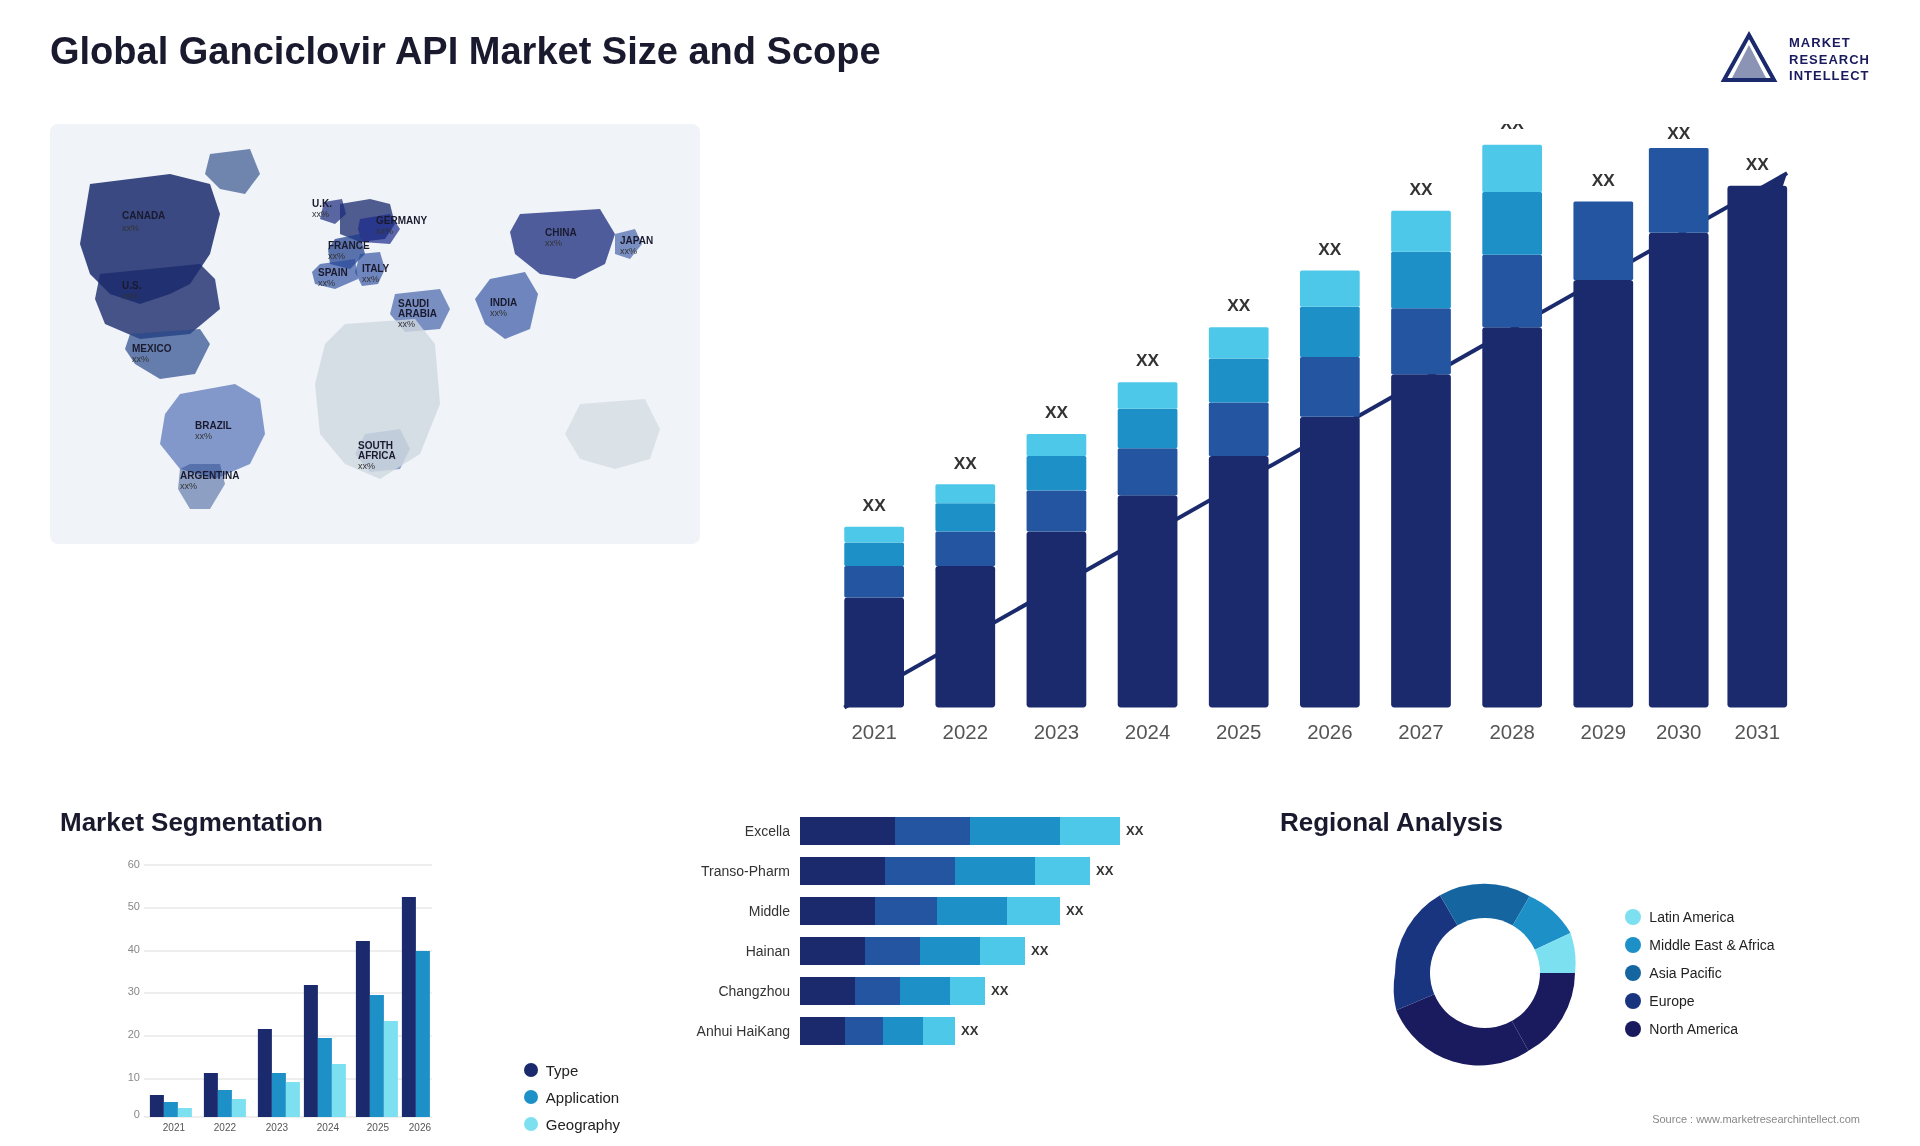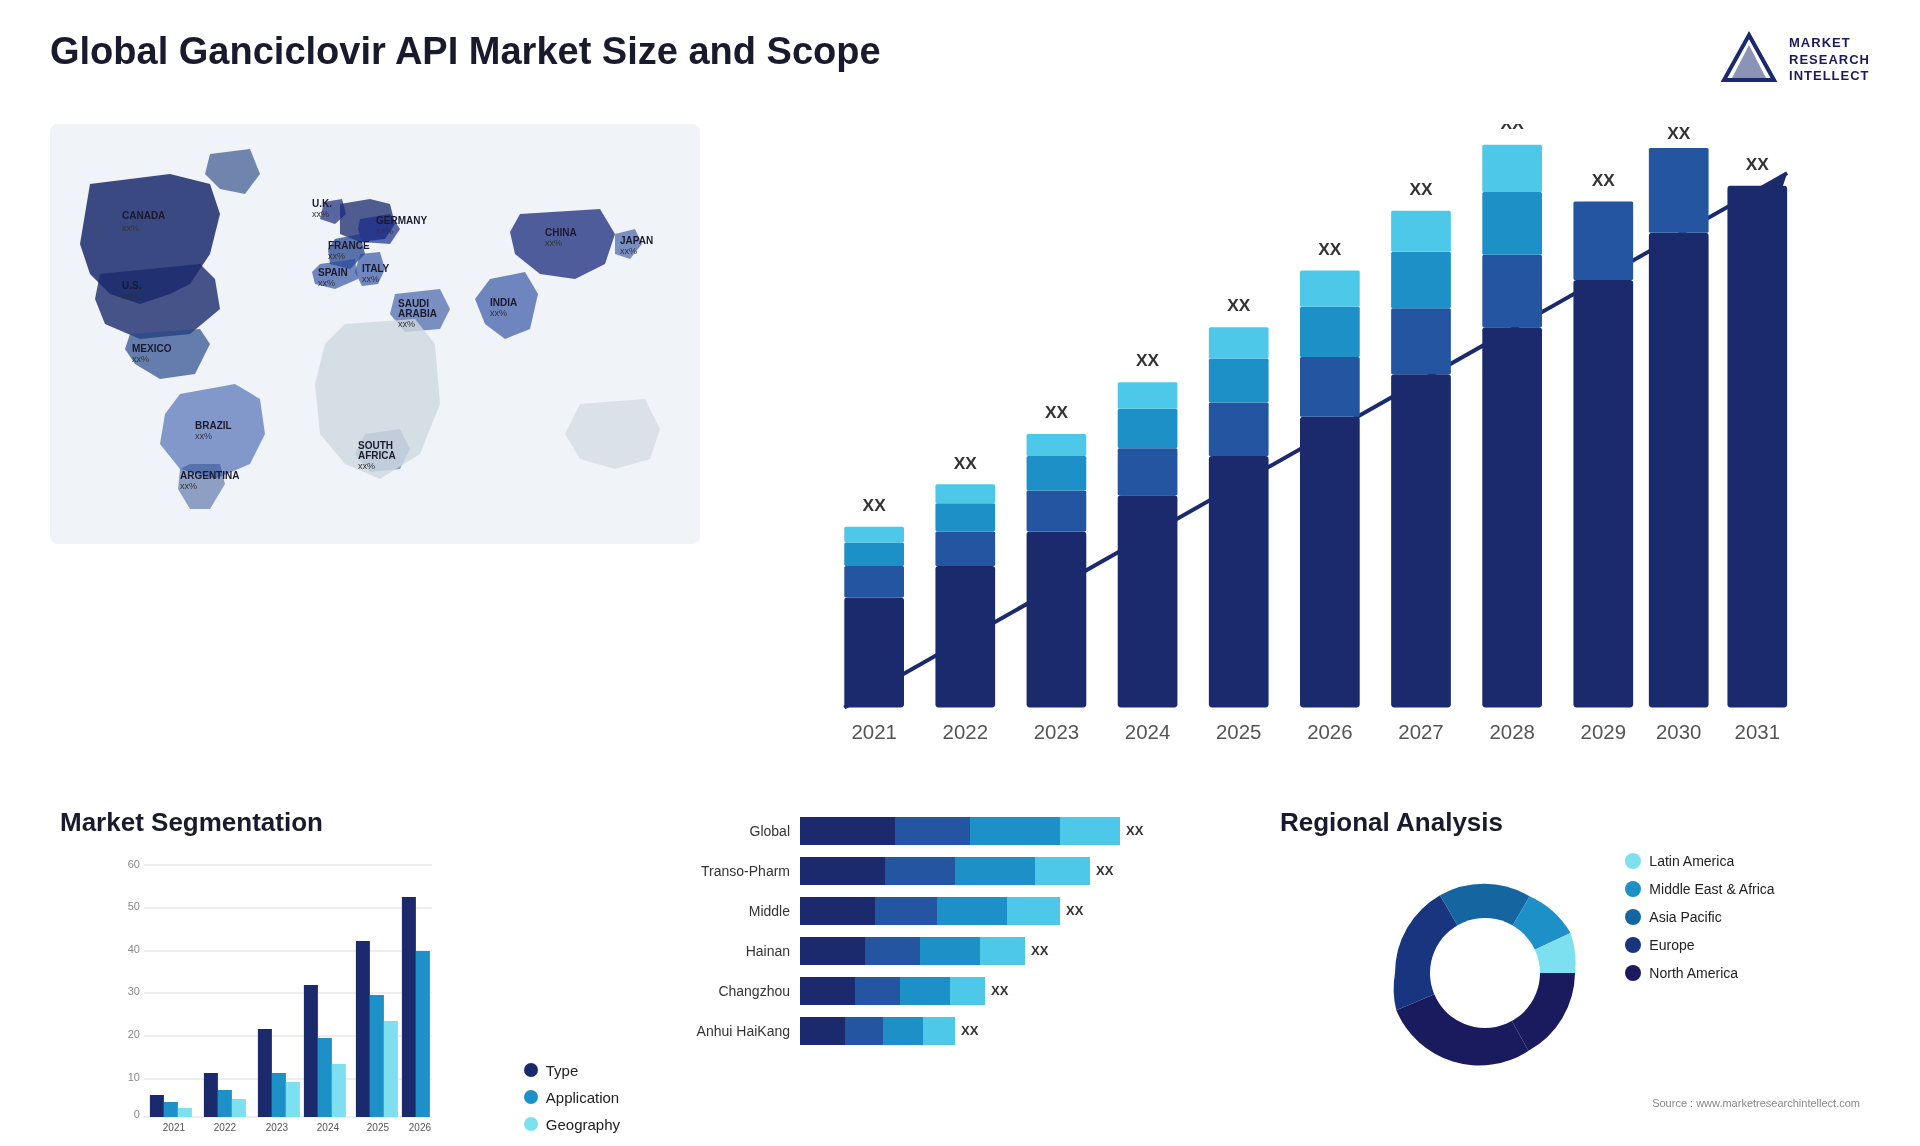--- a/index.html
+++ b/index.html
@@ -471,7 +471,7 @@
       <div class="player-bar-container">
 
         <div class="player-row">
-          <div class="player-name">Global</div>
+          <div class="player-name">Excella</div>
           <div class="player-bar-wrap">
             <div class="player-bar" style="width:320px">
               <div class="player-bar-seg1" style="width:95px"></div>

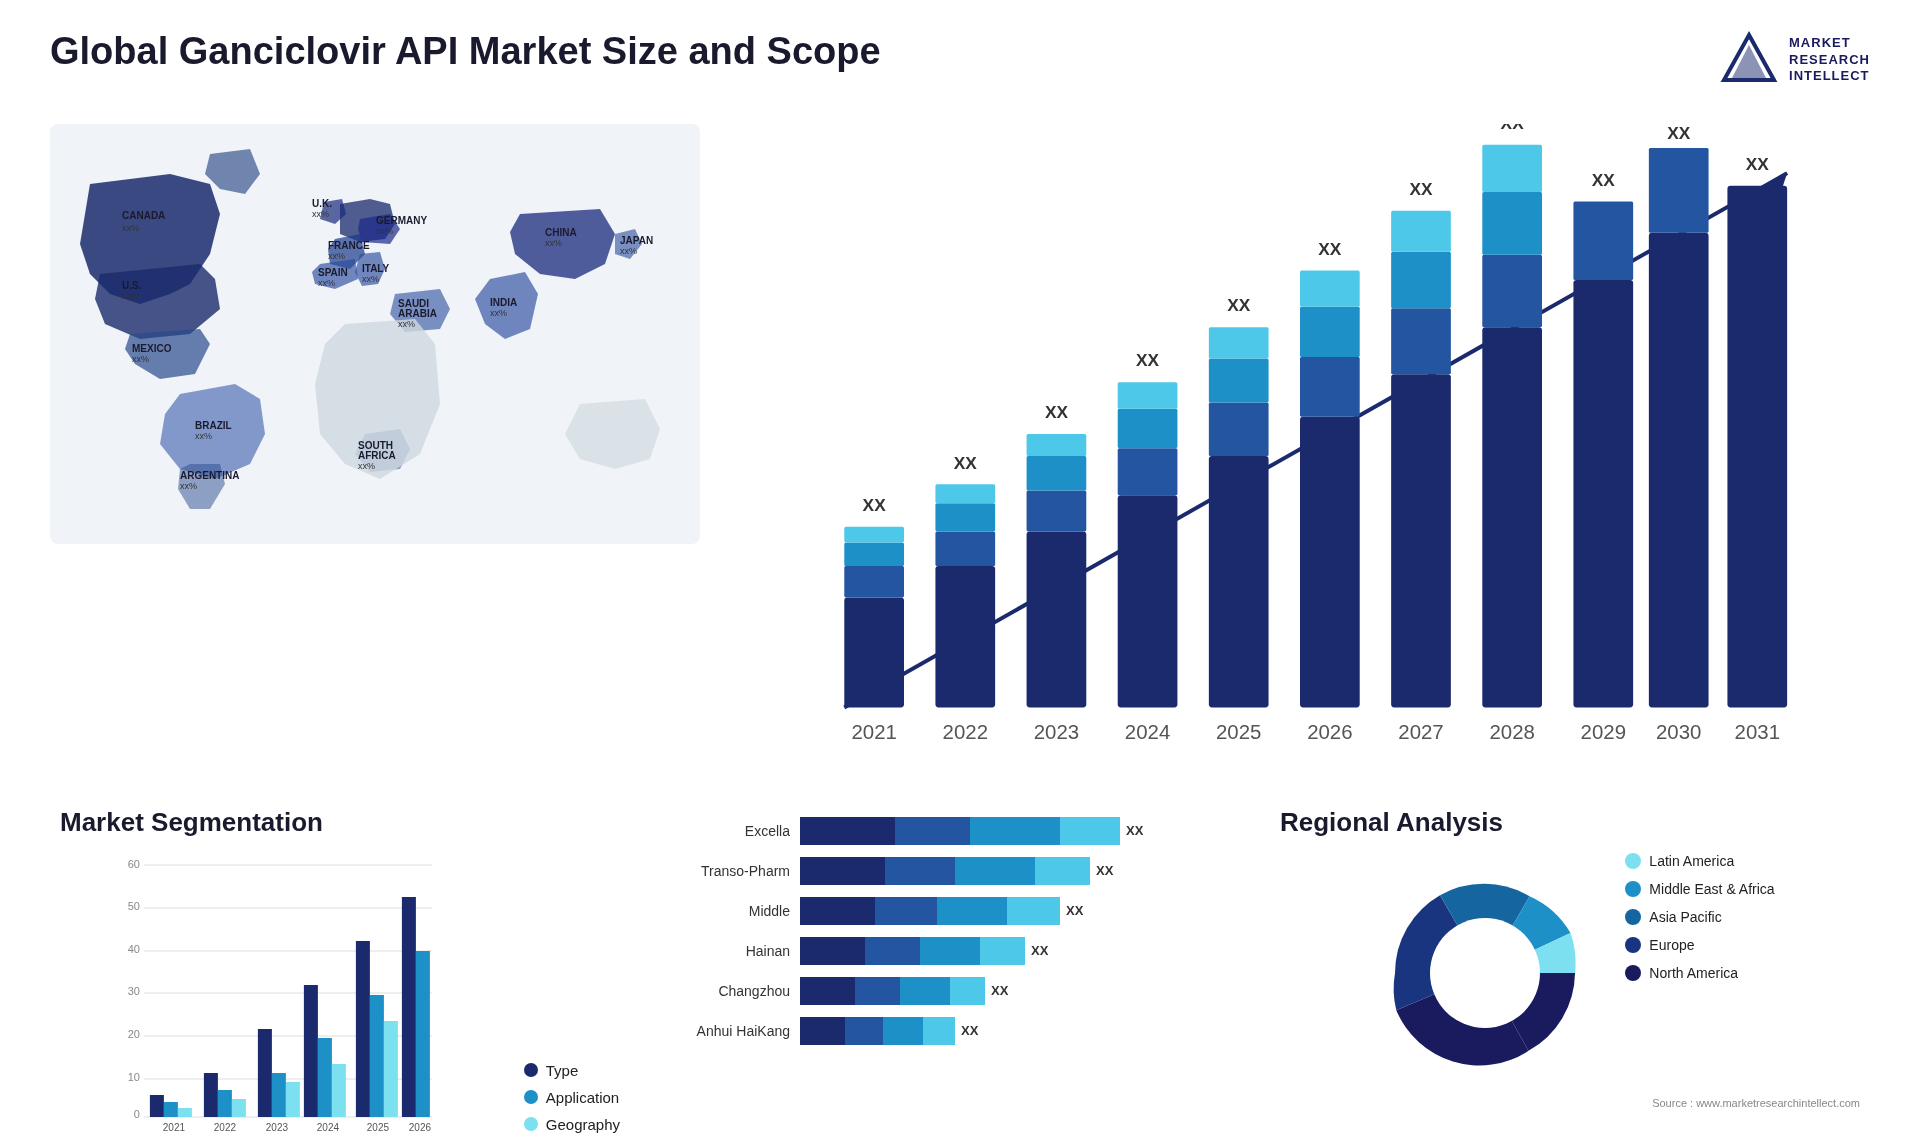--- a/index.html
+++ b/index.html
@@ -175,6 +175,7 @@
     .donut-legend-wrap {
       display: flex;
       gap: 20px;
+      align-items: center;
       justify-content: center;
     }
     .donut-svg {

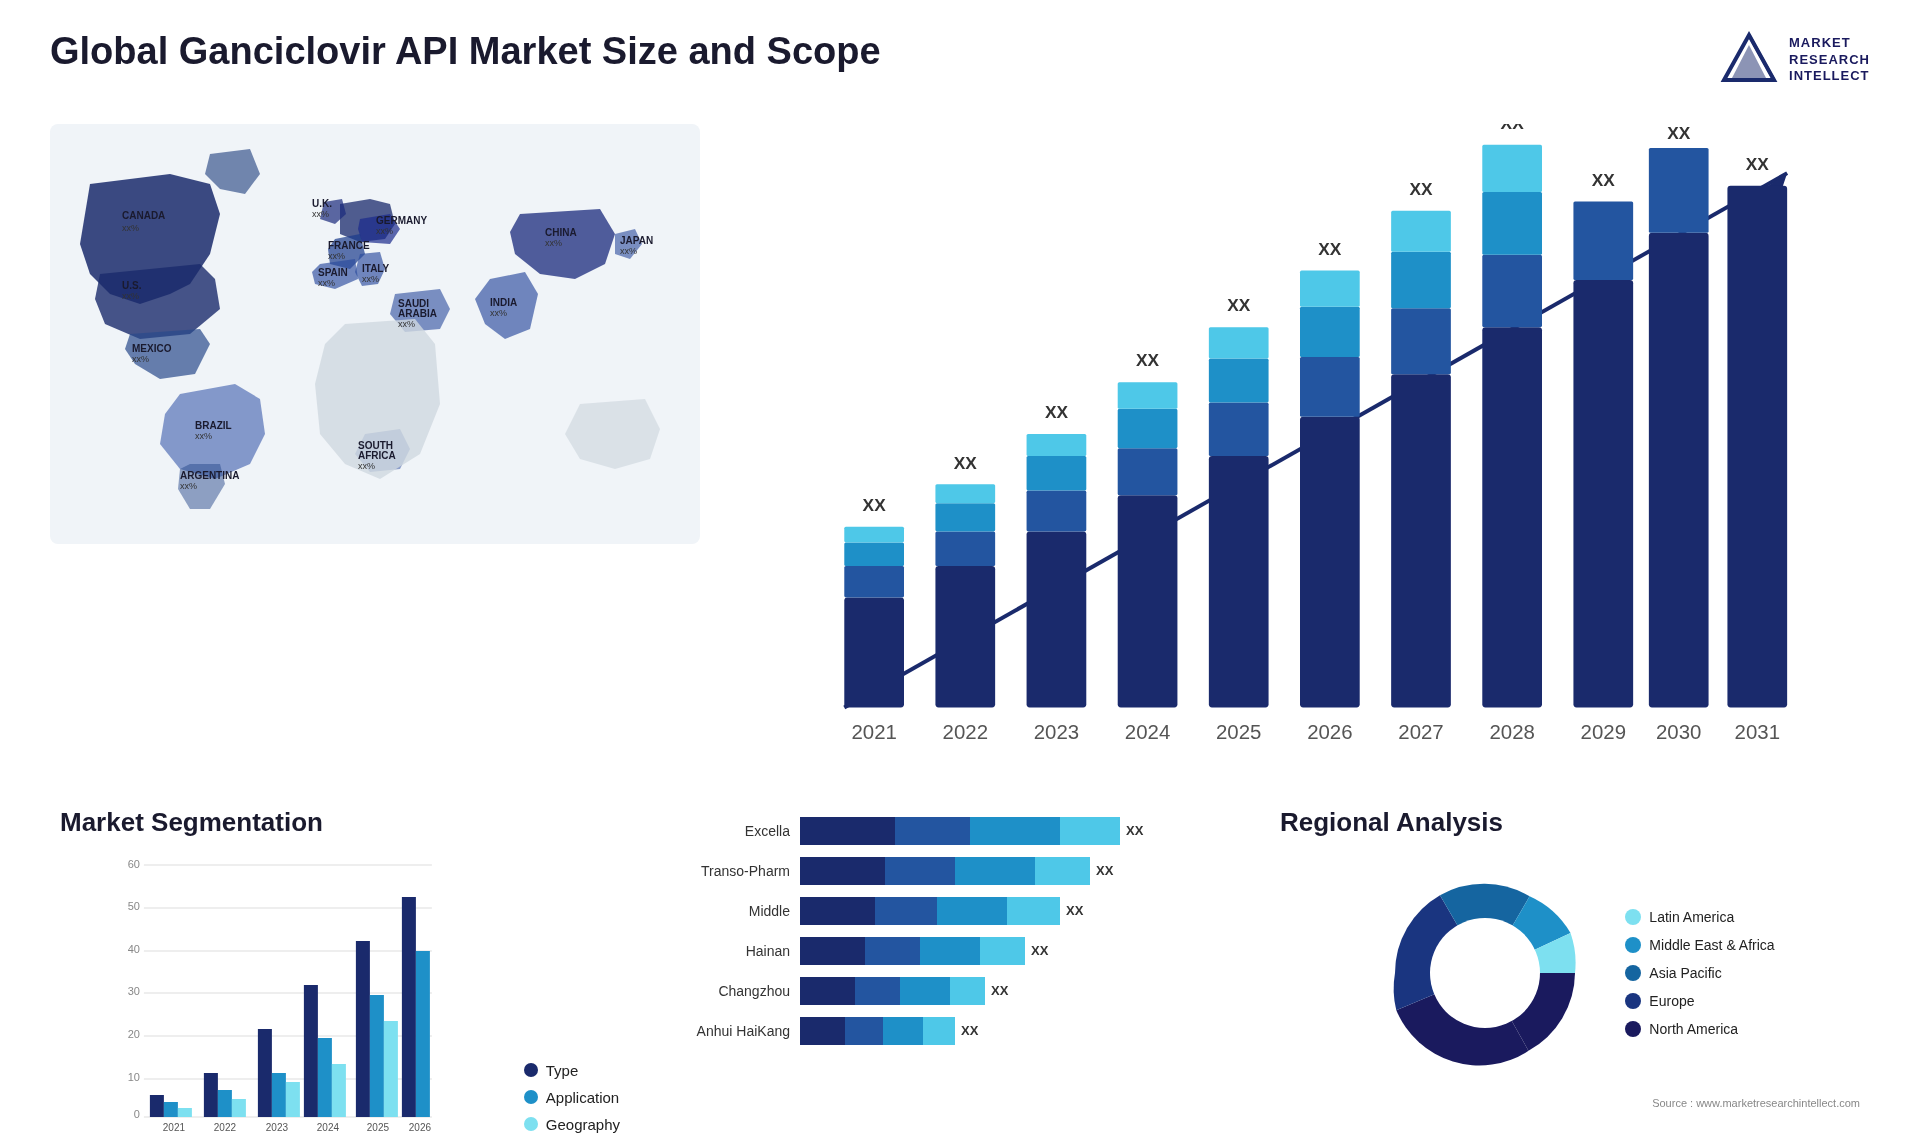--- a/index.html
+++ b/index.html
@@ -204,7 +204,7 @@
       font-size: 11px;
       color: #888;
       text-align: right;
-      margin-top: 4px;
+      margin-top: 20px;
     }
   </style>
 </head>

